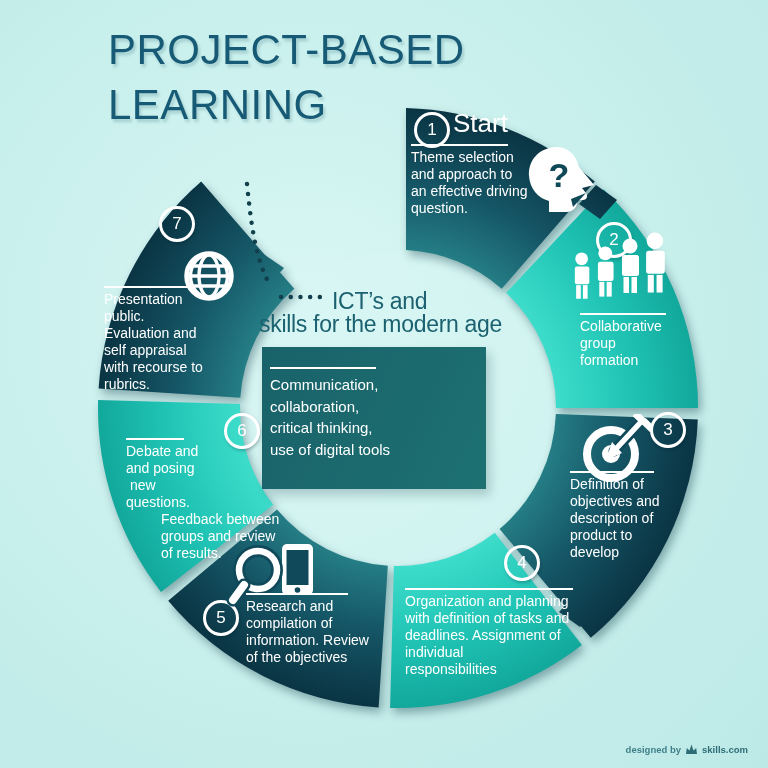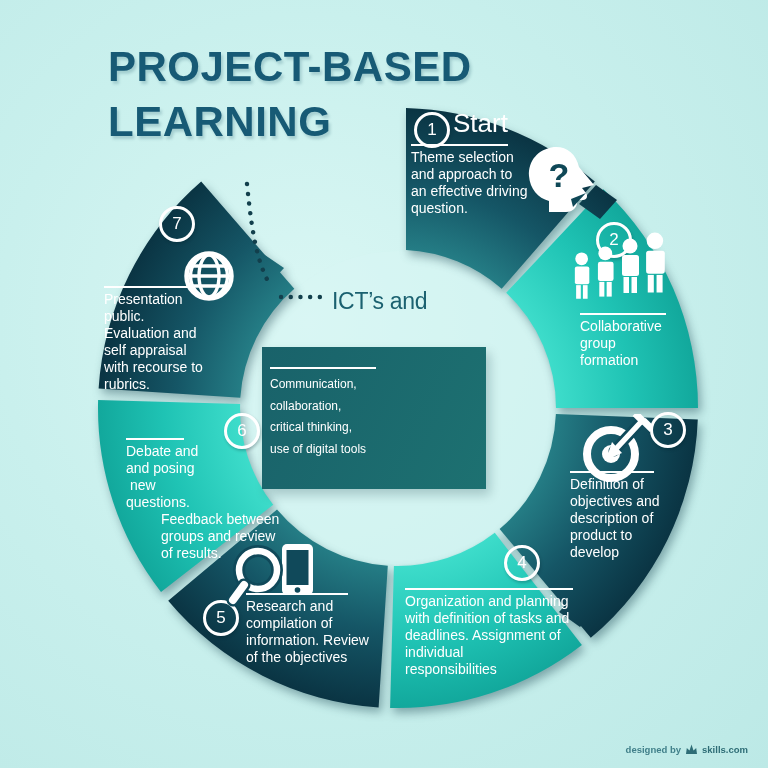--- a/index.html
+++ b/index.html
@@ -12,8 +12,8 @@
   #ring-g{filter:drop-shadow(3px 5px 5px rgba(8,50,62,.38));}
   .dots{fill:none;stroke:var(--dot-line,#123f4c);stroke-width:4.4;stroke-linecap:round;stroke-dasharray:0.1 9.6;}
 
-  .title{position:absolute;left:108px;top:22px;font-size:42px;line-height:55px;font-weight:700;
-         color:var(--title-text,#175a75);letter-spacing:.5px;text-shadow:2px 3px 3px rgba(21,80,100,.22);margin-top:17px;}
+  .title{position:absolute;left:108px;top:22px;font-size:42px;line-height:55px;font-weight:400;
+         color:var(--title-text,#175a75);letter-spacing:.5px;text-shadow:2px 3px 3px rgba(21,80,100,.22);}
   .c-head{position:absolute;font-size:23px;color:var(--heading-text,#1b6170);letter-spacing:-.3px;}
   .c-head.l1{left:332px;top:281px;margin-top:7px;}
   .c-head.l2{left:259px;top:311px;}

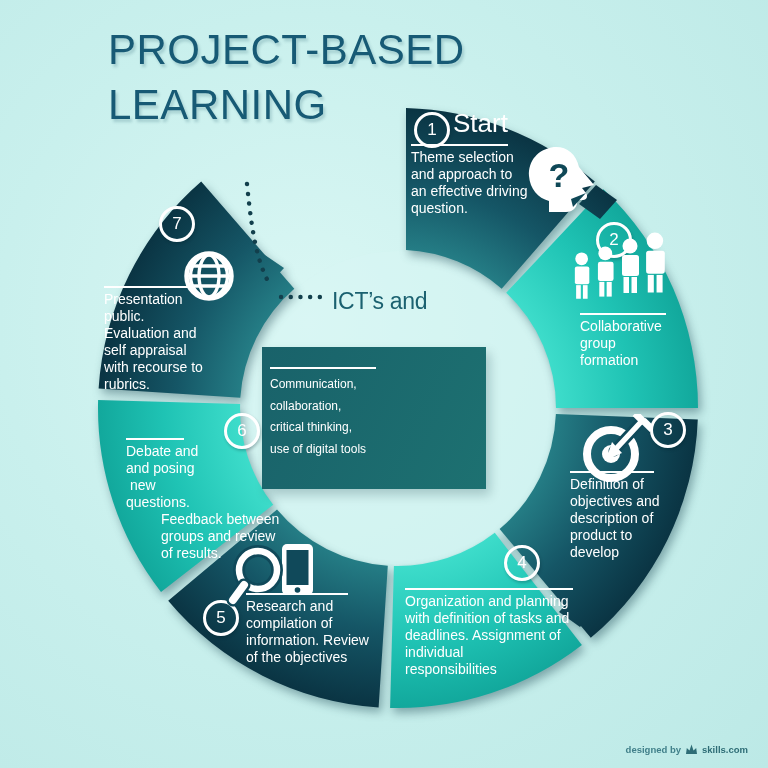--- a/index.html
+++ b/index.html
@@ -86,6 +86,7 @@
   </div>
 
   <div class="c-head l1">ICT’s and</div>
+  <div class="c-head l2">skills for the modern age</div>
 
   <div class="center-box">
     <div class="underline box-u"></div>

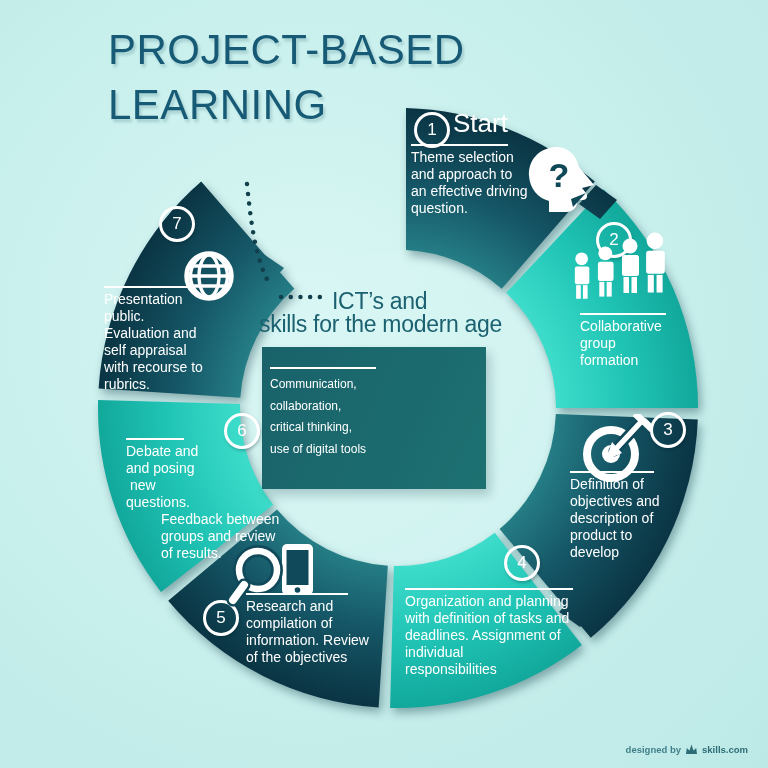--- a/index.html
+++ b/index.html
@@ -22,7 +22,7 @@
       background:linear-gradient(115deg,#19626a,#1d7171);box-shadow:4px 6px 10px rgba(10,50,60,.22);}
   .underline{border-top:2.5px solid #fff;height:0;}
   .box-u{width:106px;margin:20px 0 0 8px;}
-  .box-text{margin:5px 0 0 8px;color:#fff;font-size:12px;line-height:21.5px;white-space:pre-wrap;}
+  .box-text{margin:5px 0 0 8px;color:#fff;font-size:15px;line-height:21.5px;white-space:pre-wrap;}
 
   .seg{position:absolute;}
   .seg *{position:absolute;}

